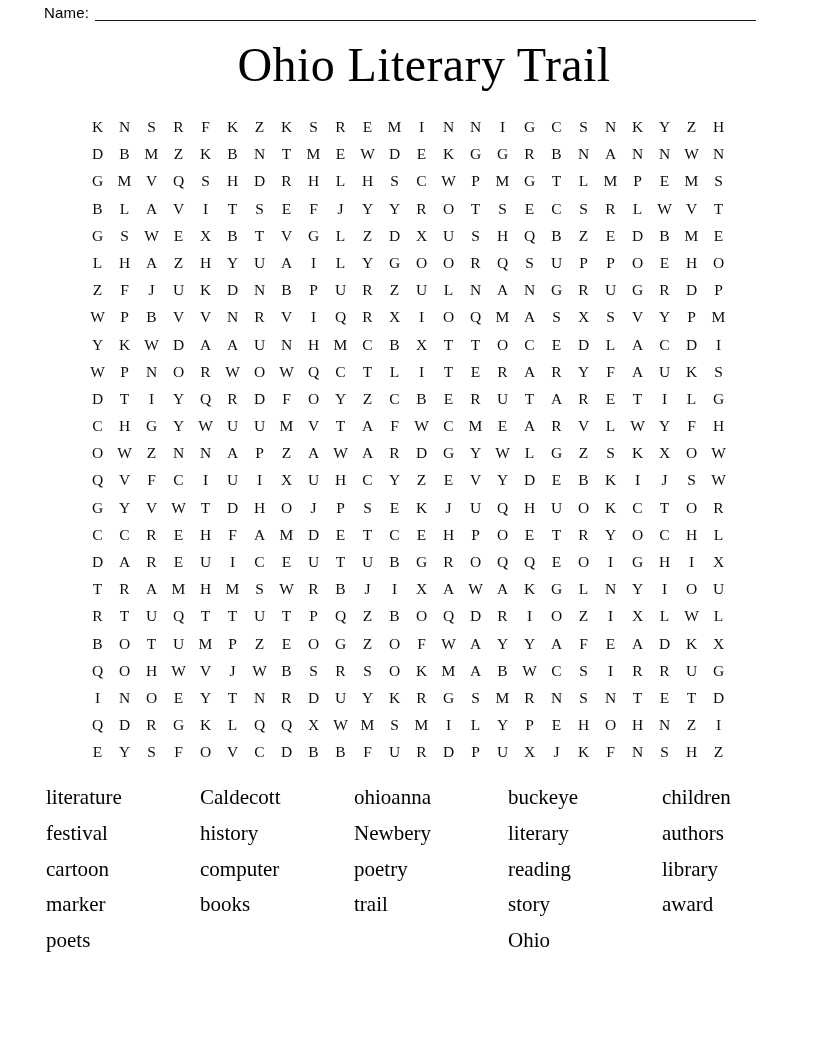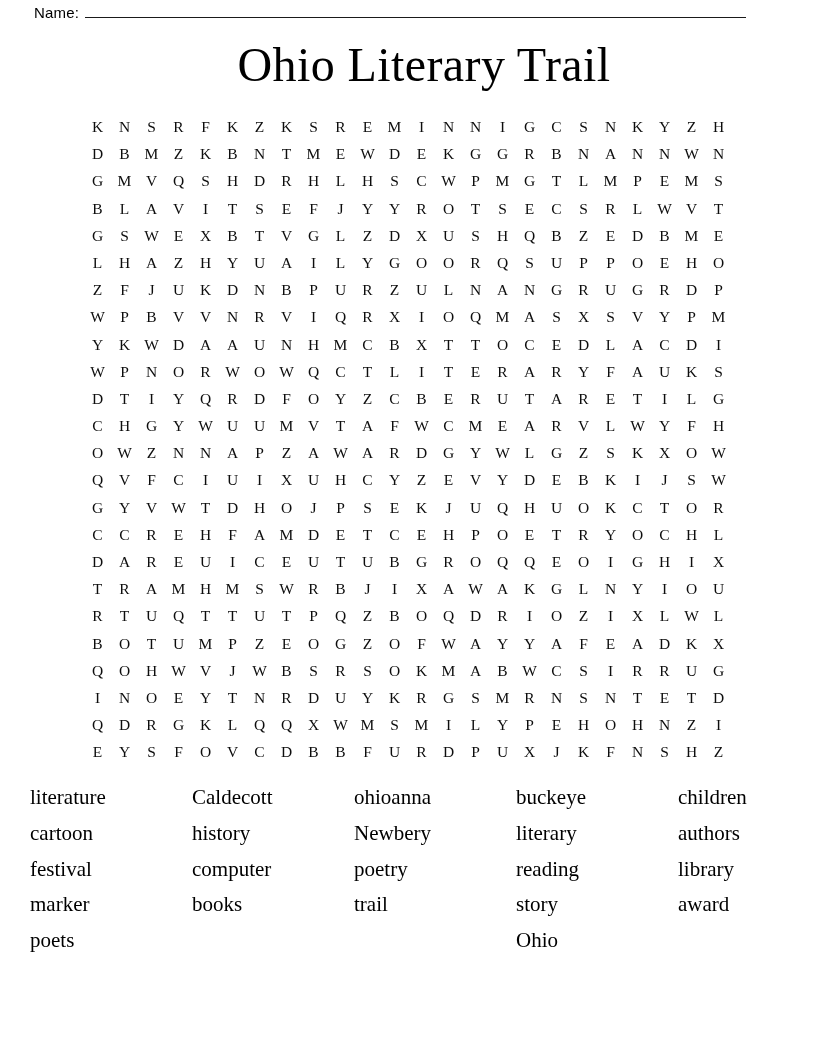--- a/index.html
+++ b/index.html
@@ -21,10 +21,10 @@
   .name-row {
     position: absolute;
     top: 4px;
-    left: 34px;
+    left: 44px;
     width: 756px;
     display: flex;
-    align-items: flex-start;
+    align-items: flex-end;
   }
   .name-label {
     font-family: "Liberation Sans", "DejaVu Sans", sans-serif;

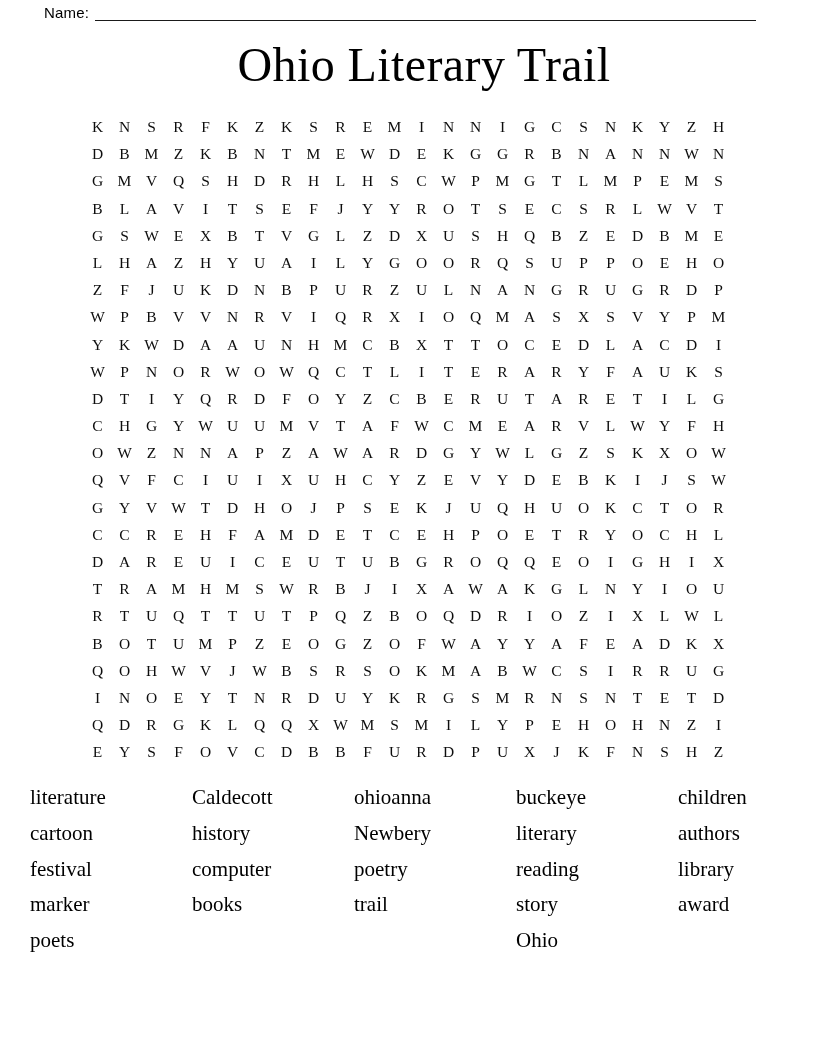--- a/index.html
+++ b/index.html
@@ -82,10 +82,10 @@
   .wordlist {
     position: absolute;
     top: 780px;
-    left: 30px;
+    left: 46px;
     width: 732px;
     display: flex;
-    gap: 16px;
+    gap: 8px;
   }
   .word-col {
     width: 146px;

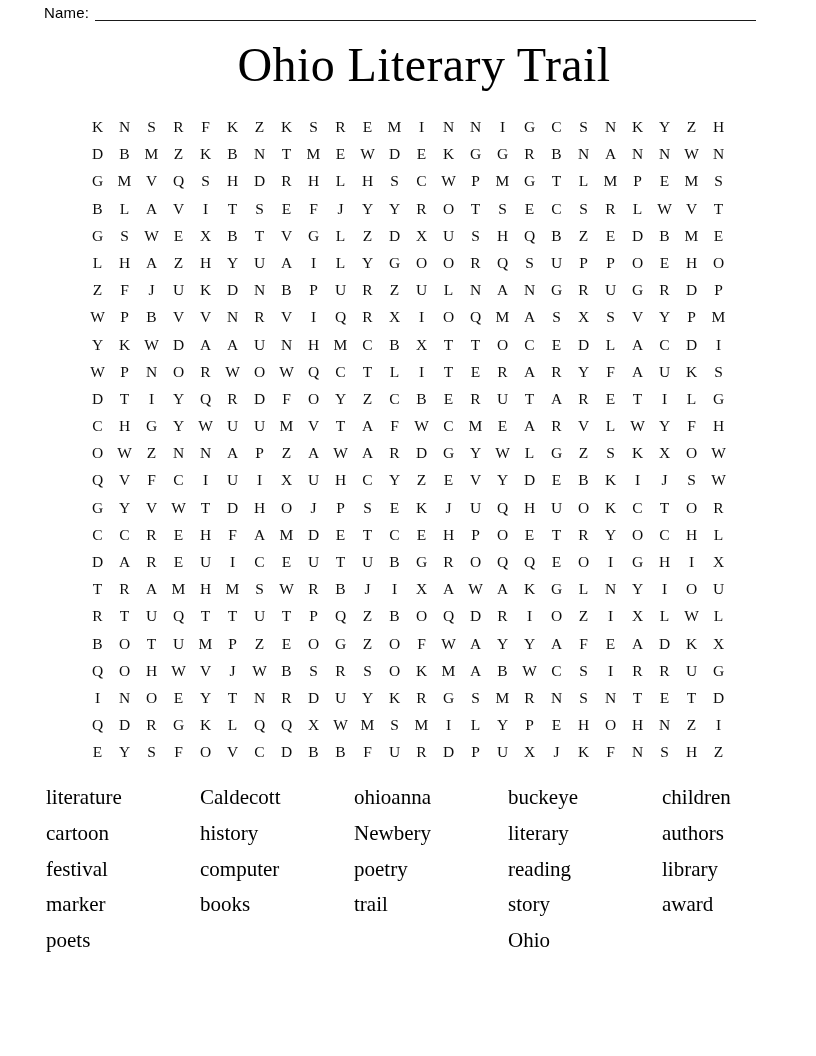--- a/index.html
+++ b/index.html
@@ -739,8 +739,8 @@
 <div class="wordlist">
     <div class="word-col">
       <div class="word-item">literature</div>
+      <div class="word-item">festival</div>
       <div class="word-item">cartoon</div>
-      <div class="word-item">festival</div>
       <div class="word-item">marker</div>
       <div class="word-item">poets</div>
     </div>

